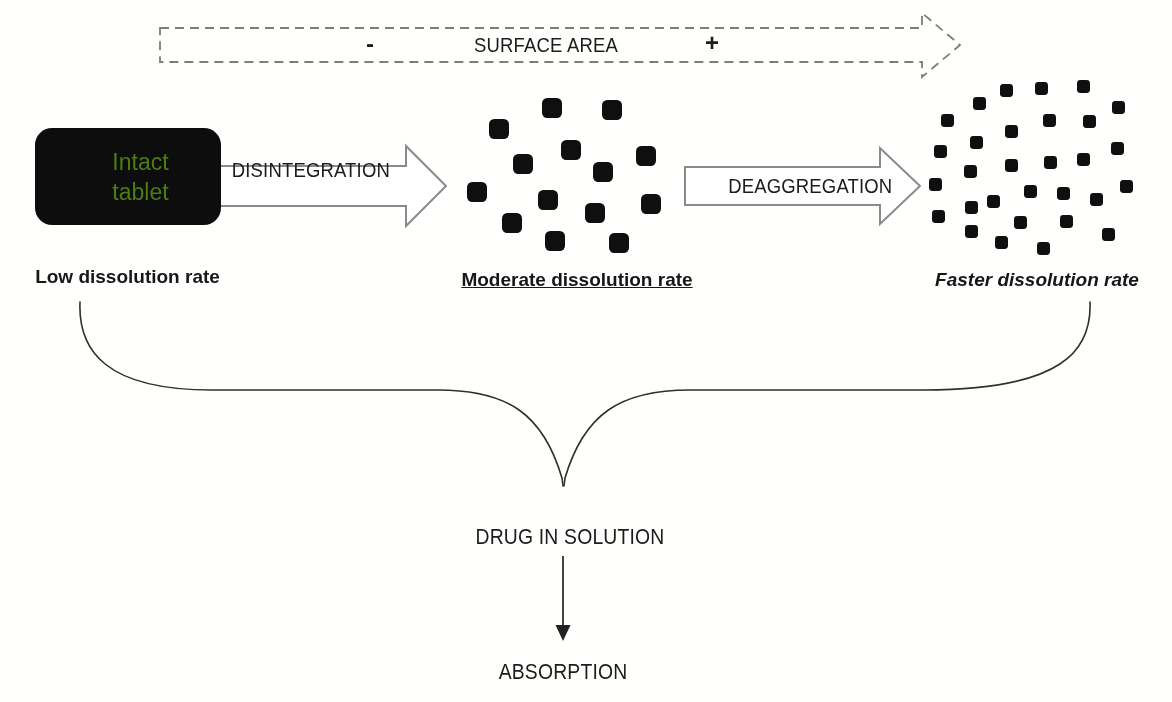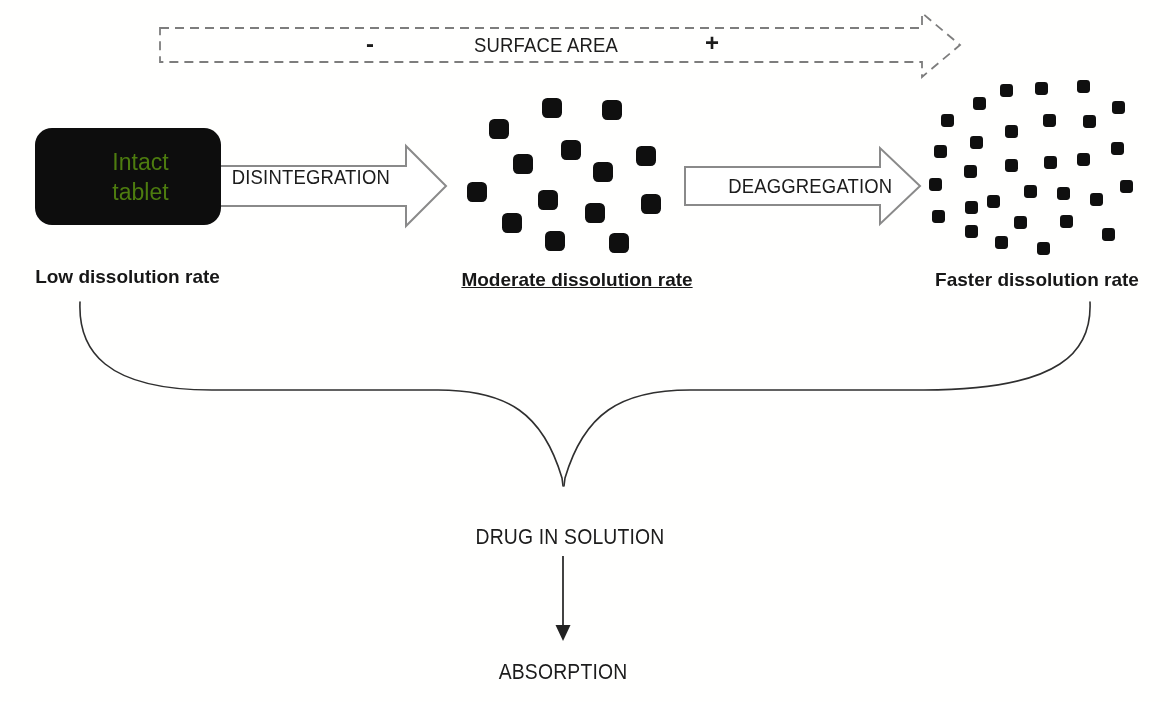--- a/index.html
+++ b/index.html
@@ -55,7 +55,7 @@
     <span>tablet</span>
   </div>
 
-  <div class="abs arrow-label" style="left:215px;top:157px;width:191px;height:40px;">
+  <div class="abs arrow-label" style="left:215px;top:150px;width:191px;height:40px;">
     <span class="capslabel" style="font-size:21px;">DISINTEGRATION</span>
   </div>
   <div class="abs arrow-label" style="left:713px;top:167px;width:195px;height:38px;">

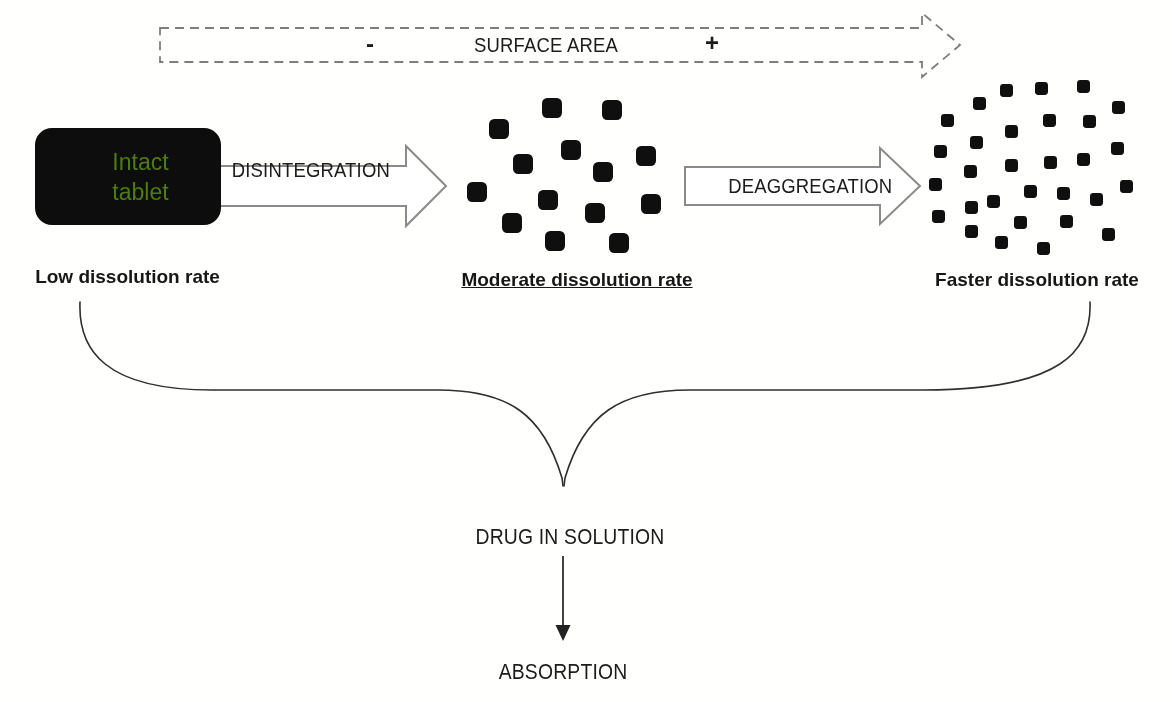--- a/index.html
+++ b/index.html
@@ -113,7 +113,7 @@
 
   <div class="abs caption" style="left:10px;top:266px;width:195px;margin-left:20px;">Low dissolution rate</div>
   <div class="abs caption" style="left:447px;top:269px;width:260px;text-decoration:underline;">Moderate dissolution rate</div>
-  <div class="abs caption" style="left:920px;top:269px;width:234px;">Faster dissolution rate</div>
+  <div class="abs caption" style="left:920px;top:269px;width:234px;font-style:italic;">Faster dissolution rate</div>
 
   <div class="abs capslabel" style="left:440px;top:524px;width:260px;font-size:22px;">DRUG IN SOLUTION</div>
   <div class="abs capslabel" style="left:453px;top:659px;width:220px;font-size:22px;">ABSORPTION</div>

